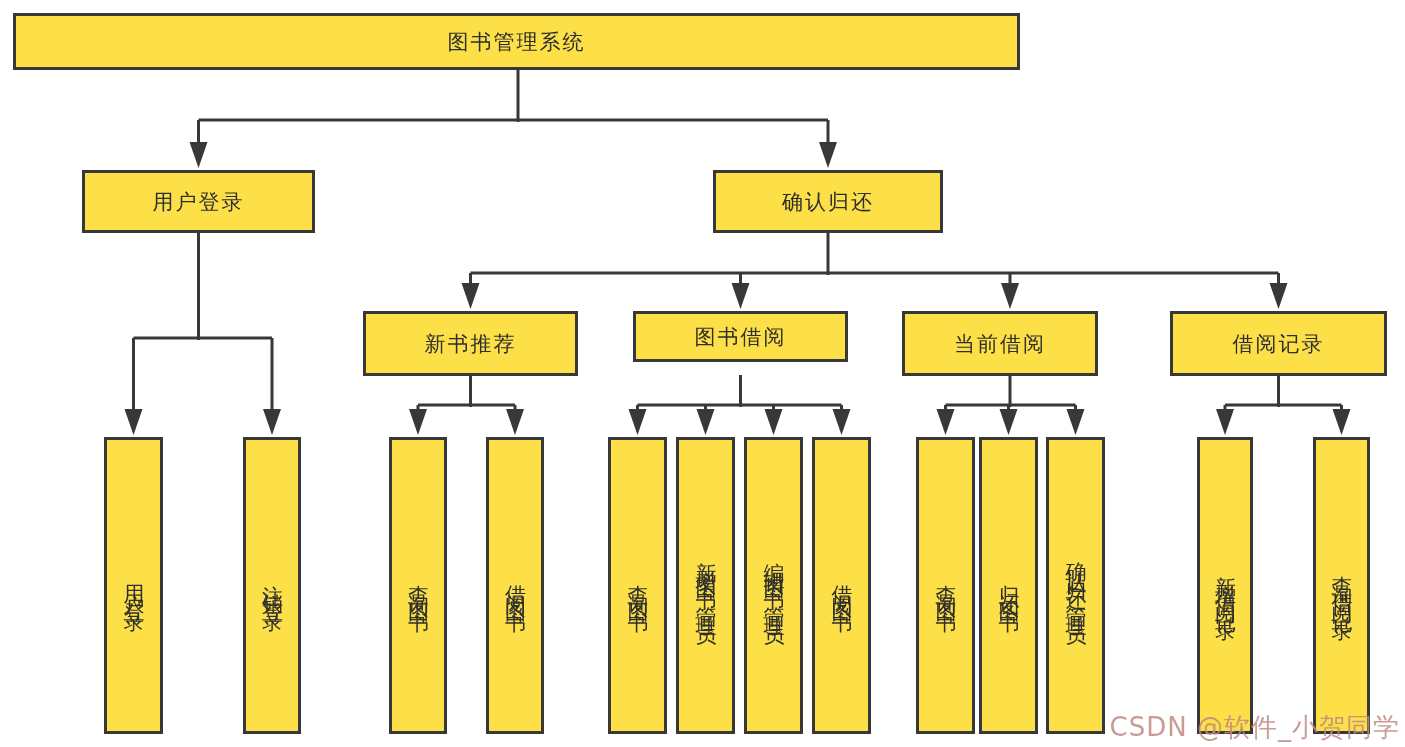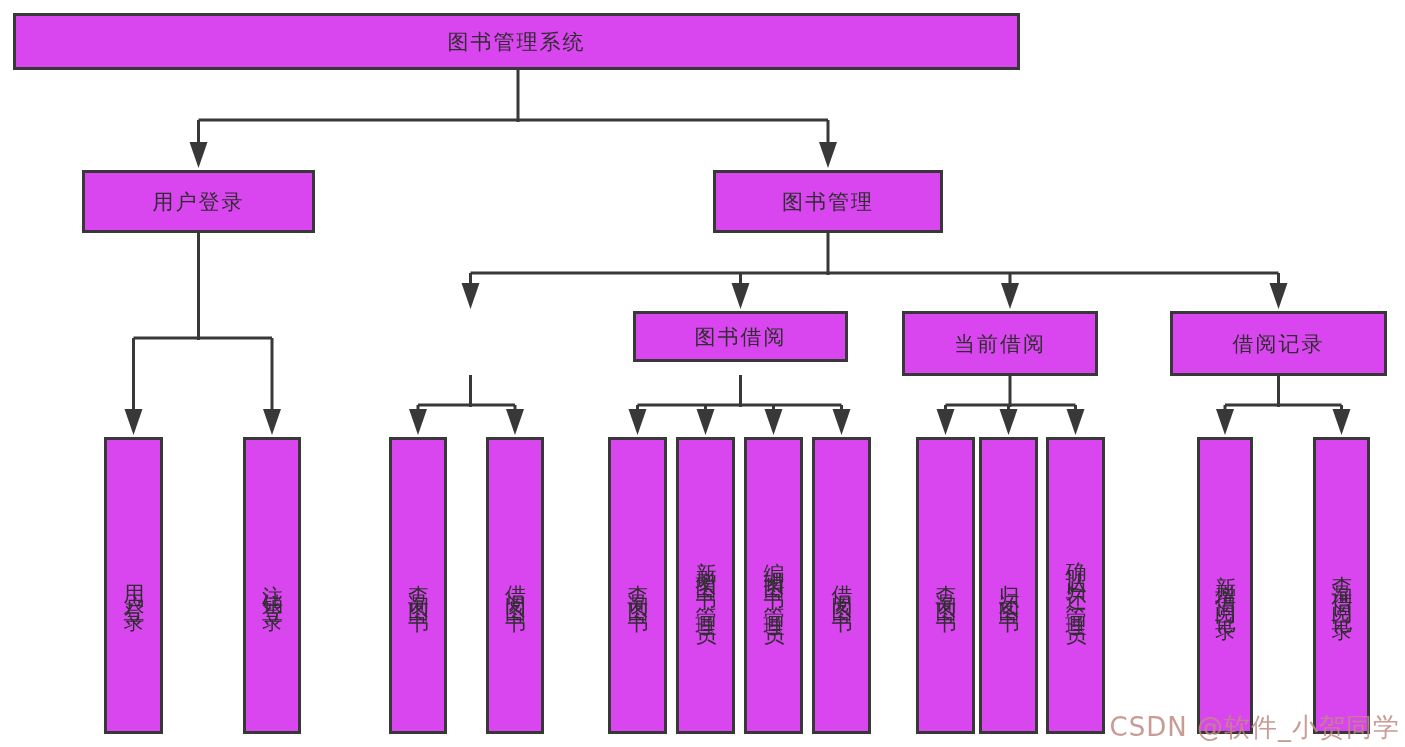--- a/index.html
+++ b/index.html
@@ -21,7 +21,7 @@
     position: absolute;
     box-sizing: border-box;
     border: 3px solid #383838;
-    background: #d946ef;
+    background: #fde047;
     display: flex;
     align-items: center;
     justify-content: center;

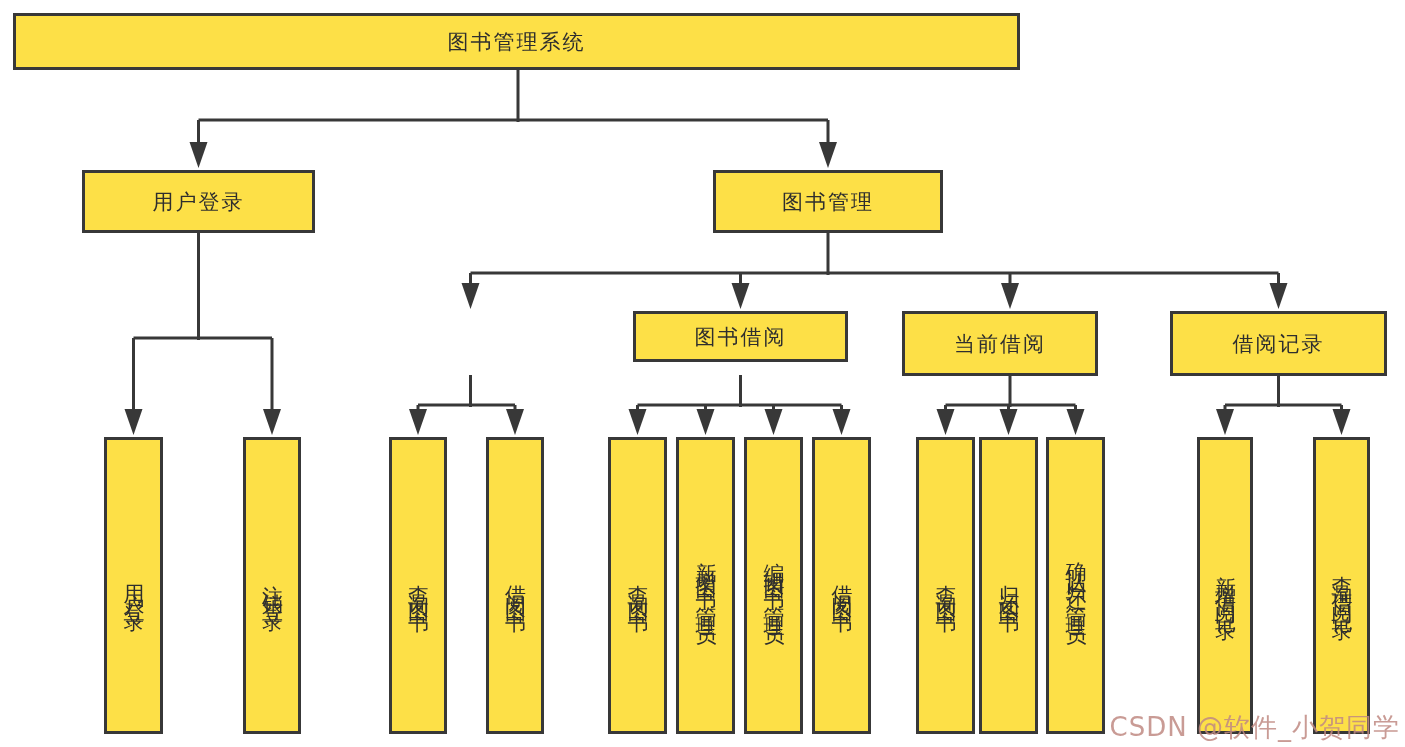--- a/index.html
+++ b/index.html
@@ -113,7 +113,7 @@
     <span class="lbl">用户登录</span>
   </div>
   <div class="box hbox" style="left:713px; top:170px; width:230px; height:63px">
-    <span class="lbl">图书管理</span>
+    <span class="lbl">确认归还</span>
   </div>
 
   <div class="box hbox" style="left:633px; top:311px; width:215px; height:51px">

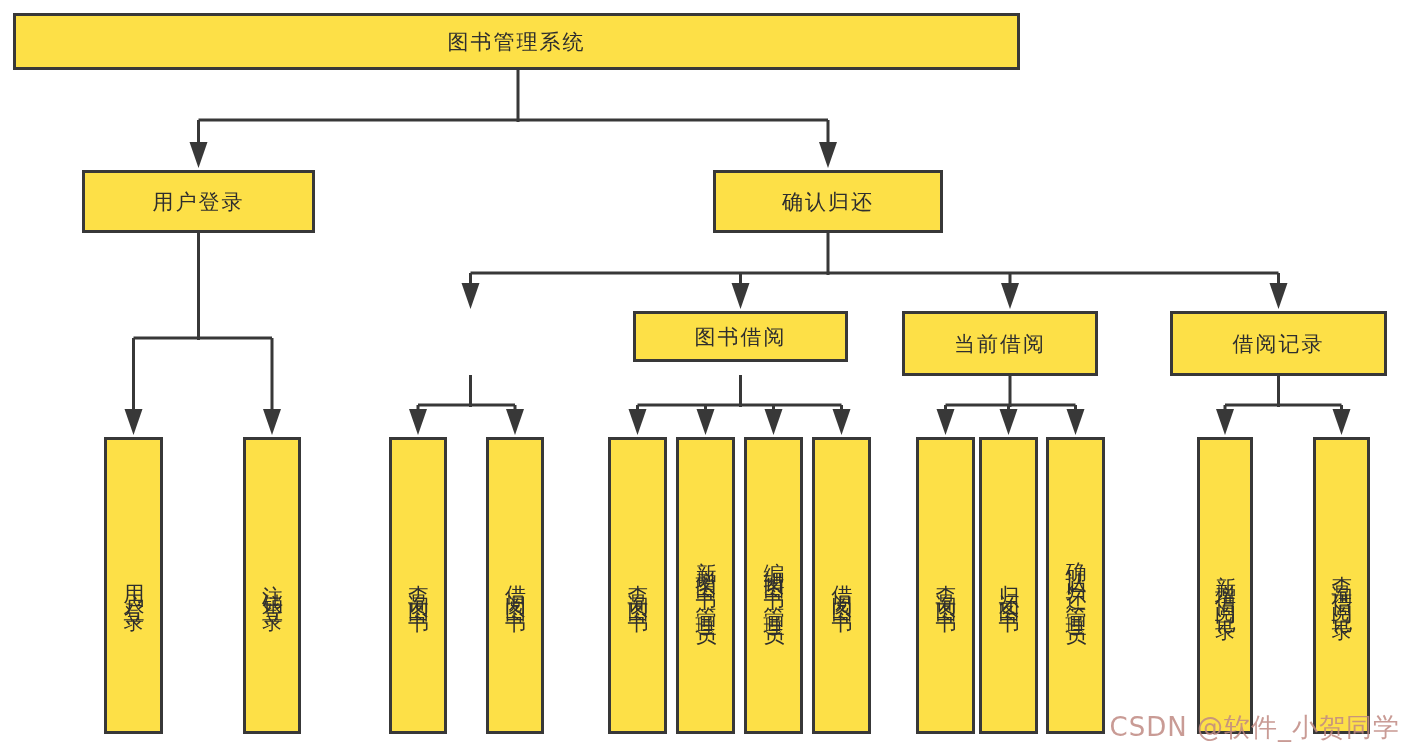--- a/index.html
+++ b/index.html
@@ -116,6 +116,9 @@
     <span class="lbl">确认归还</span>
   </div>
 
+  <div class="box hbox" style="left:363px; top:311px; width:215px; height:65px">
+    <span class="lbl">新书推荐</span>
+  </div>
   <div class="box hbox" style="left:633px; top:311px; width:215px; height:51px">
     <span class="lbl">图书借阅</span>
   </div>

